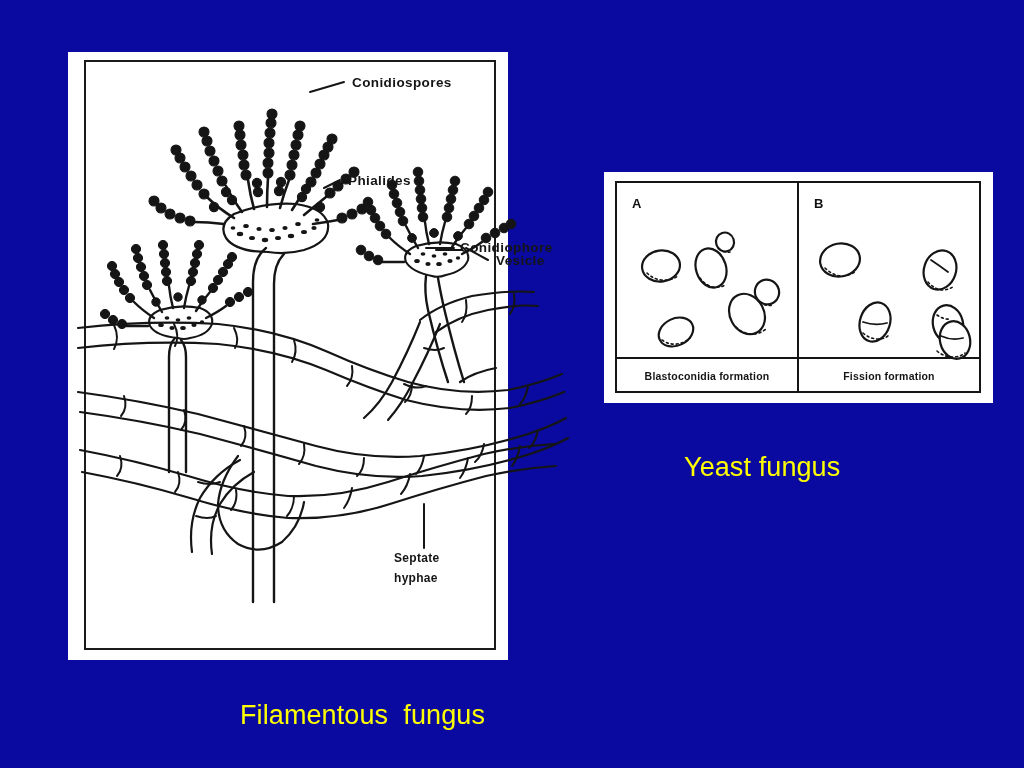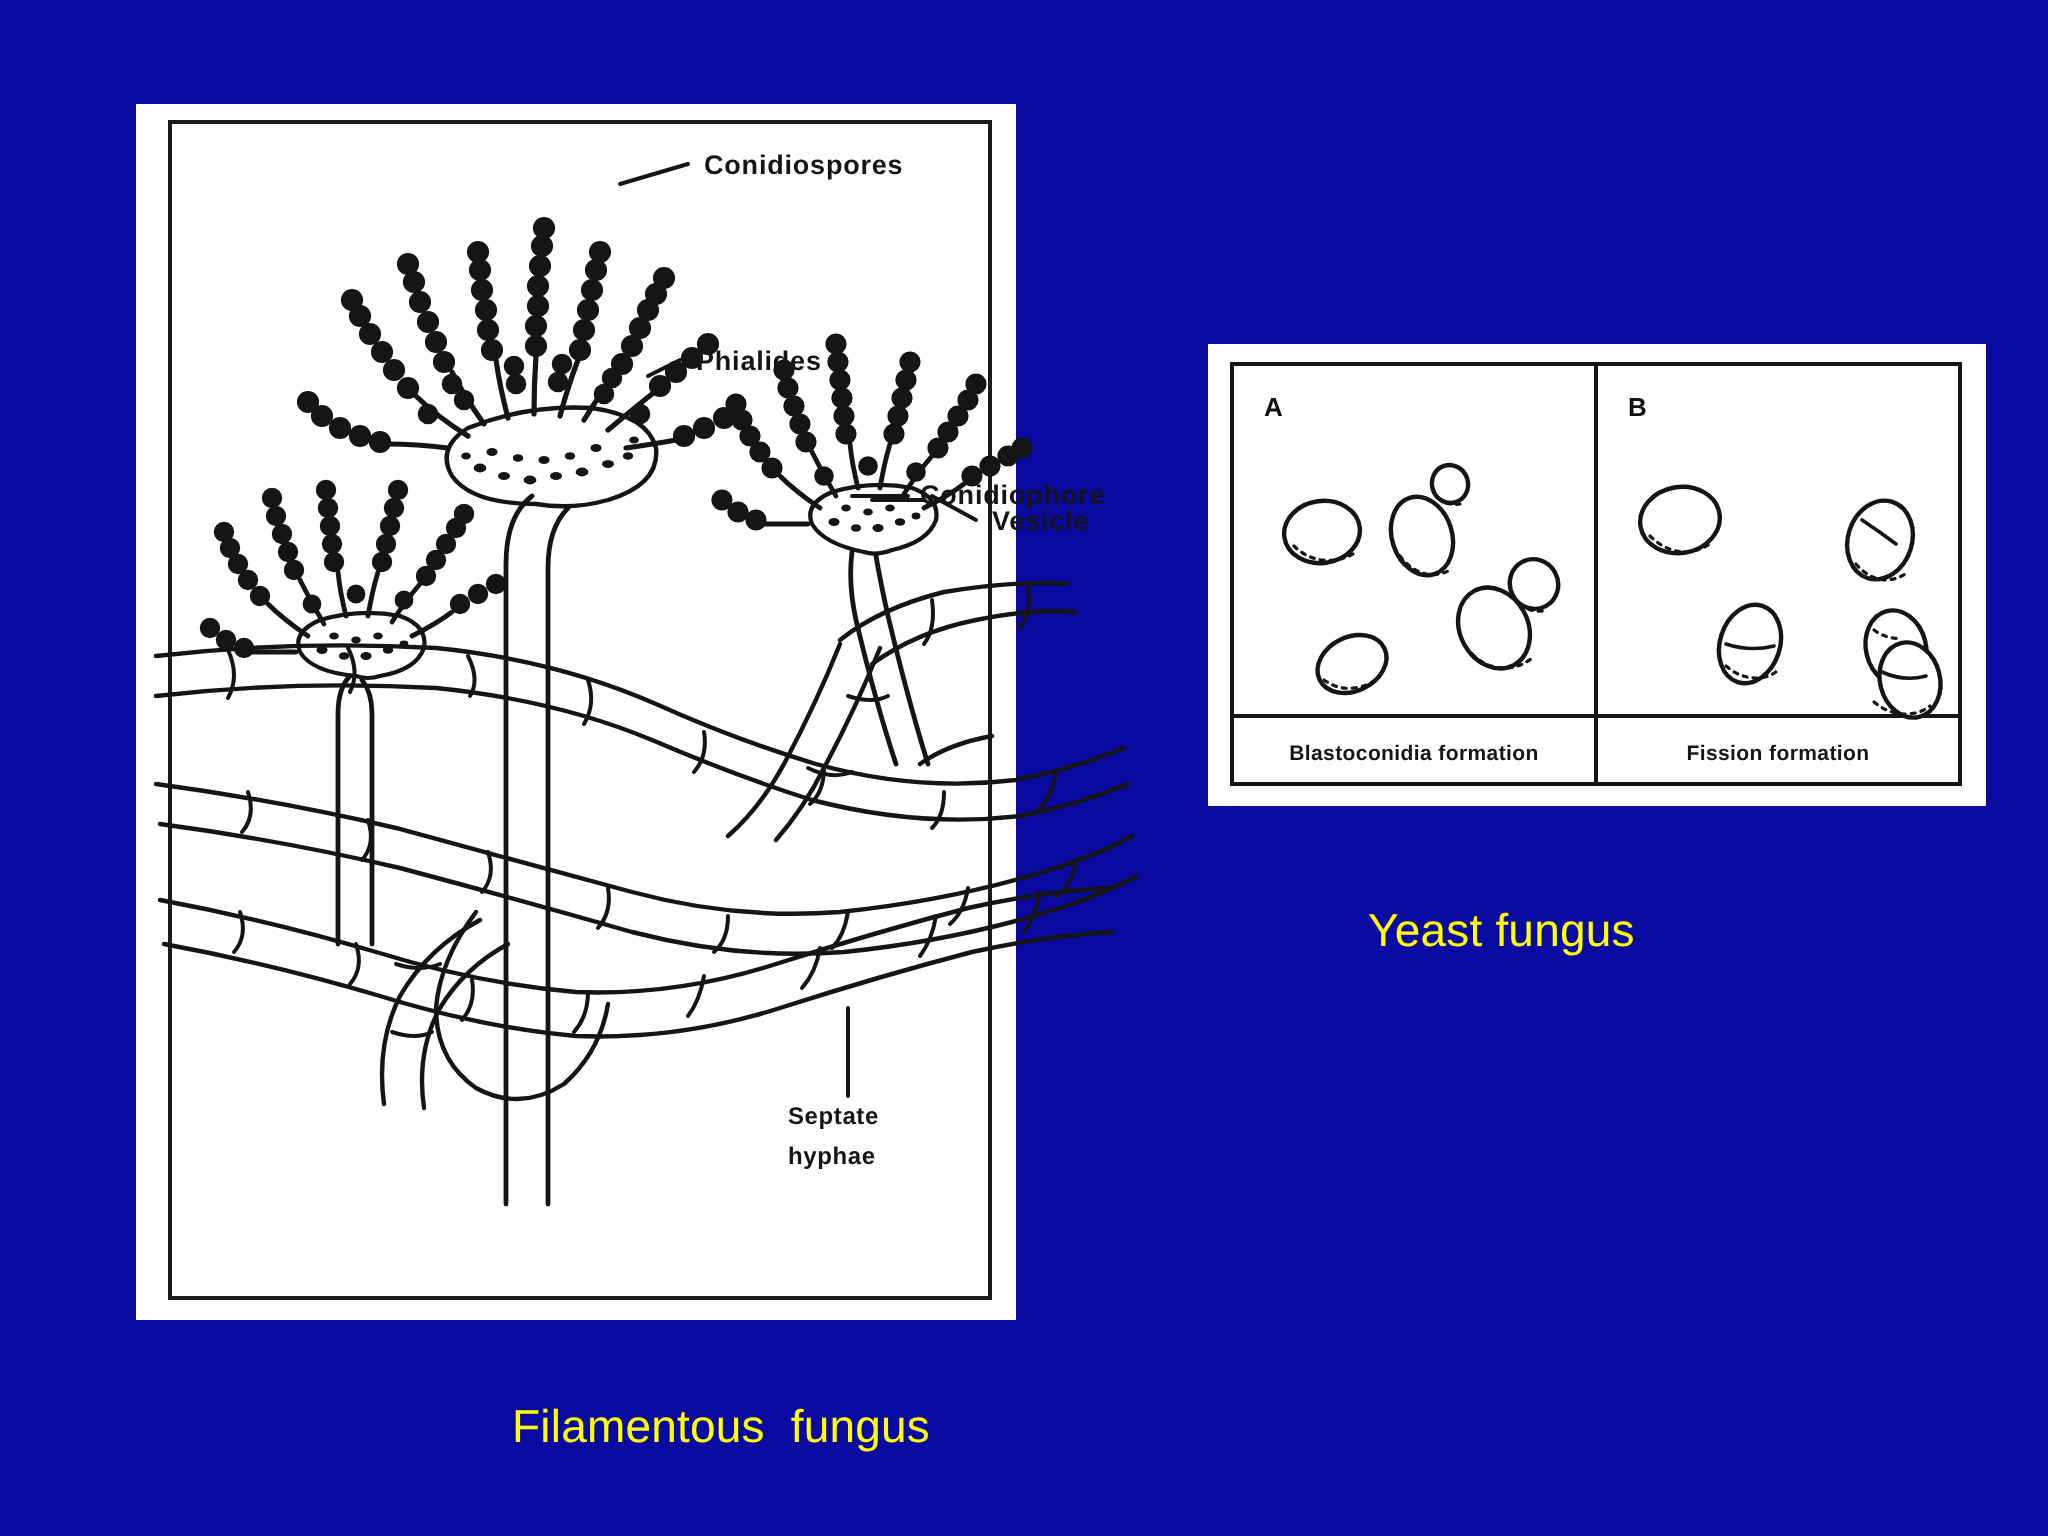--- a/index.html
+++ b/index.html
@@ -67,7 +67,7 @@
   .caption {
     position: absolute;
     color: #ffff00;
-    font-size: 23px;
+    font-size: 27px;
     font-family: "Liberation Sans", sans-serif;
     font-weight: 400;
     white-space: pre;

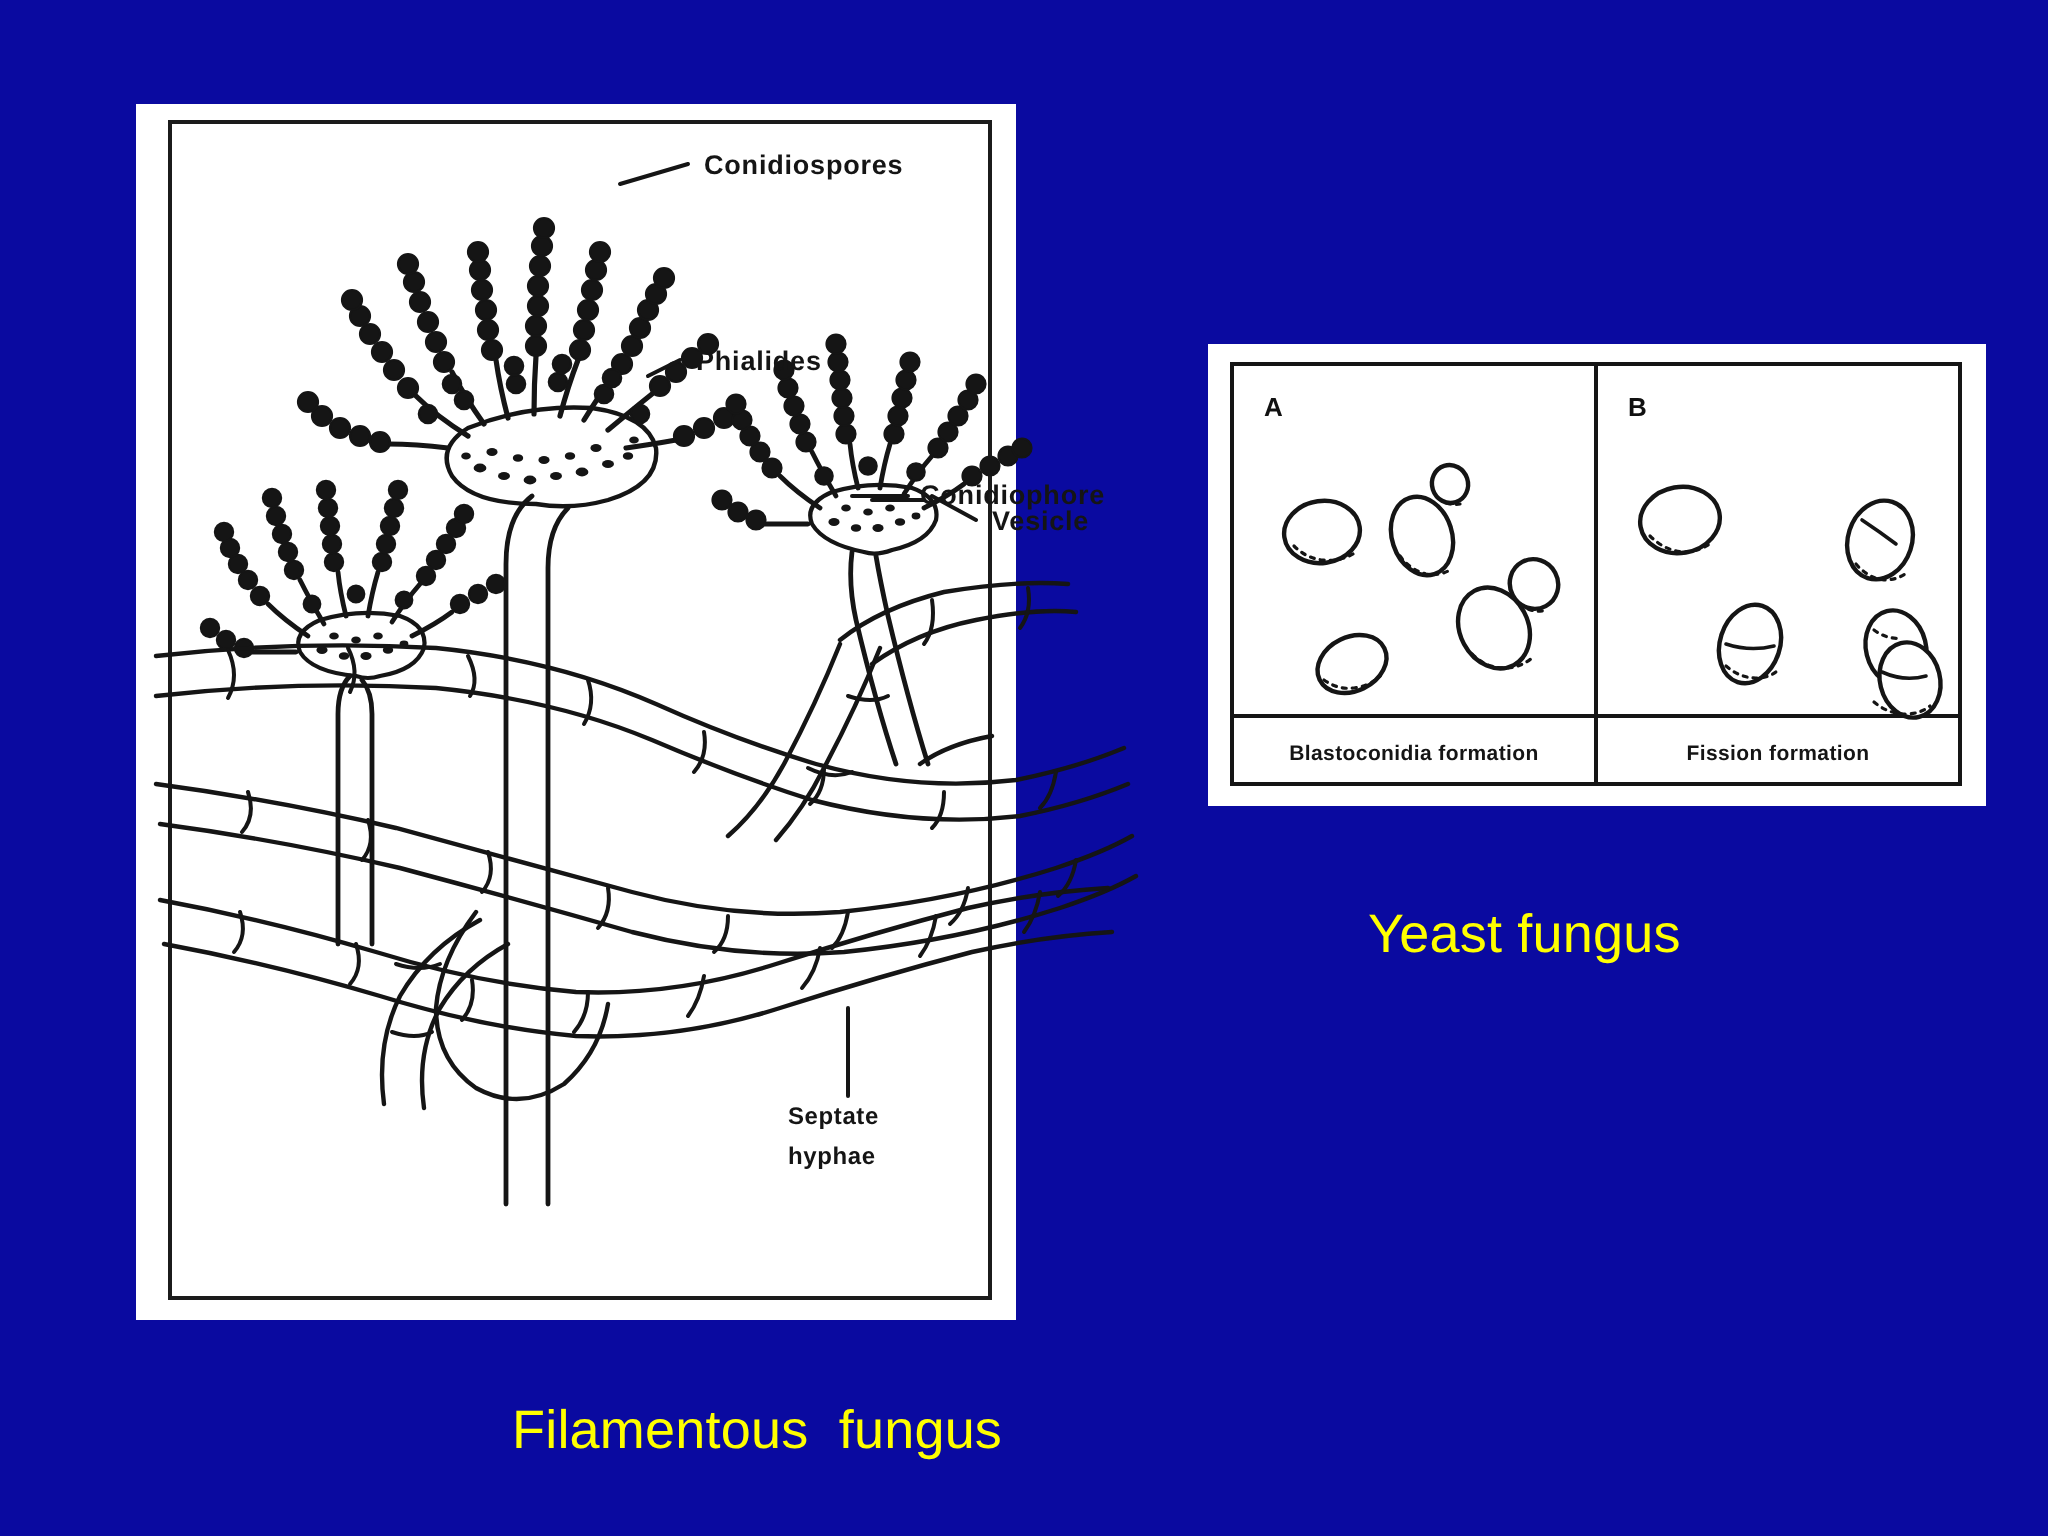--- a/index.html
+++ b/index.html
@@ -76,7 +76,6 @@
   .caption-filamentous {
     left: 240px;
     top: 700px;
-    margin-left: 16px;
   }
   .caption-yeast {
     left: 684px;

